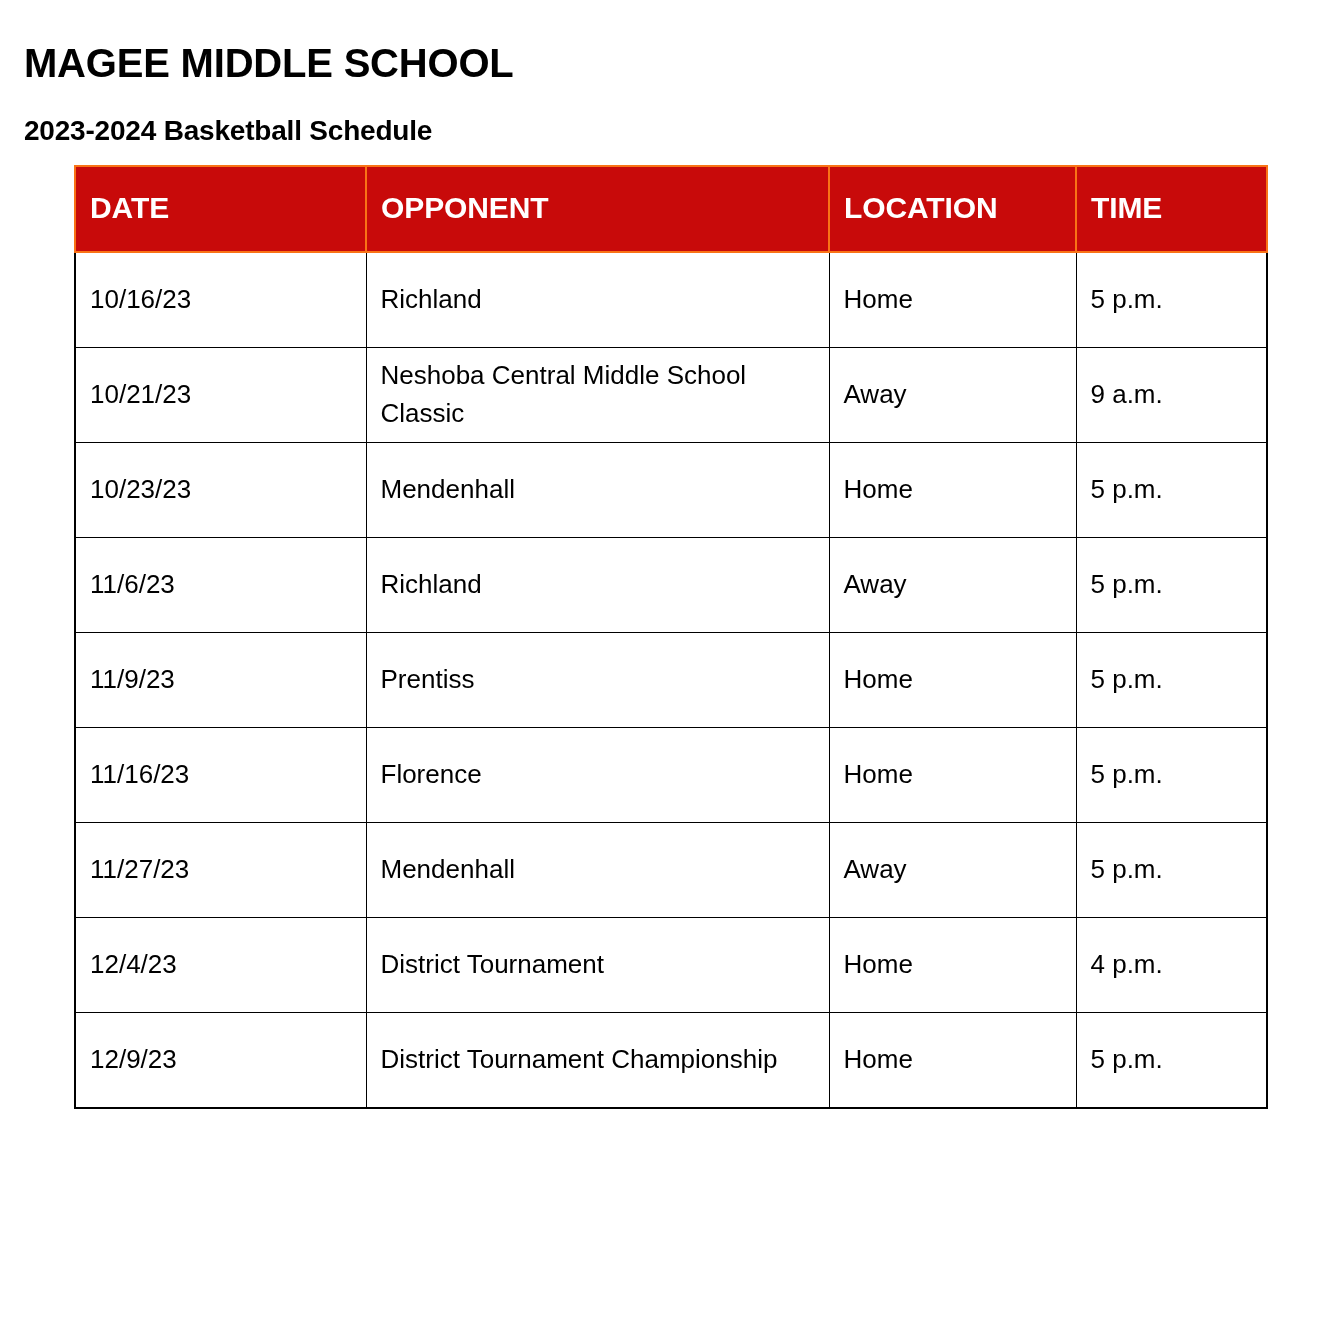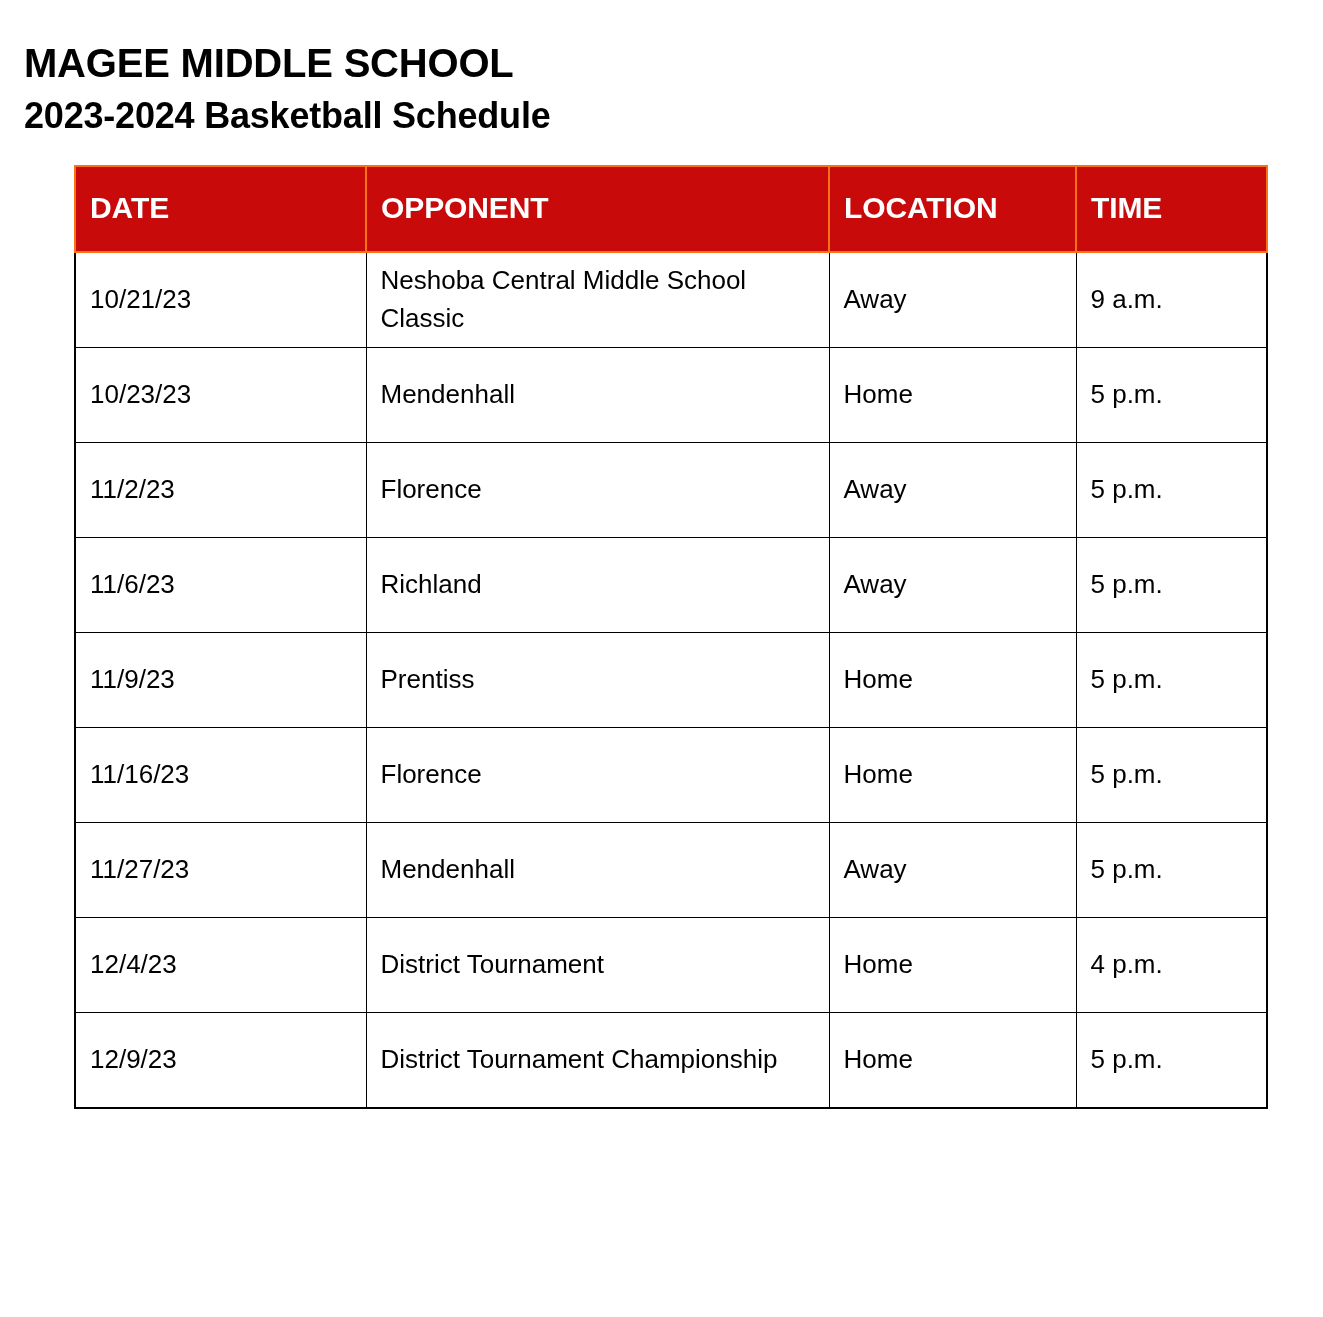--- a/index.html
+++ b/index.html
@@ -34,12 +34,12 @@
     display: block;
   }
   .title-line2 {
-    font-size: 36px;
+    font-size: 28px;
     font-weight: bold;
     letter-spacing: -0.2px;
     white-space: nowrap;
     display: block;
-    margin-top: 4px;
+    margin-top: 24px;
   }
   .sched-wrap {
     position: absolute;

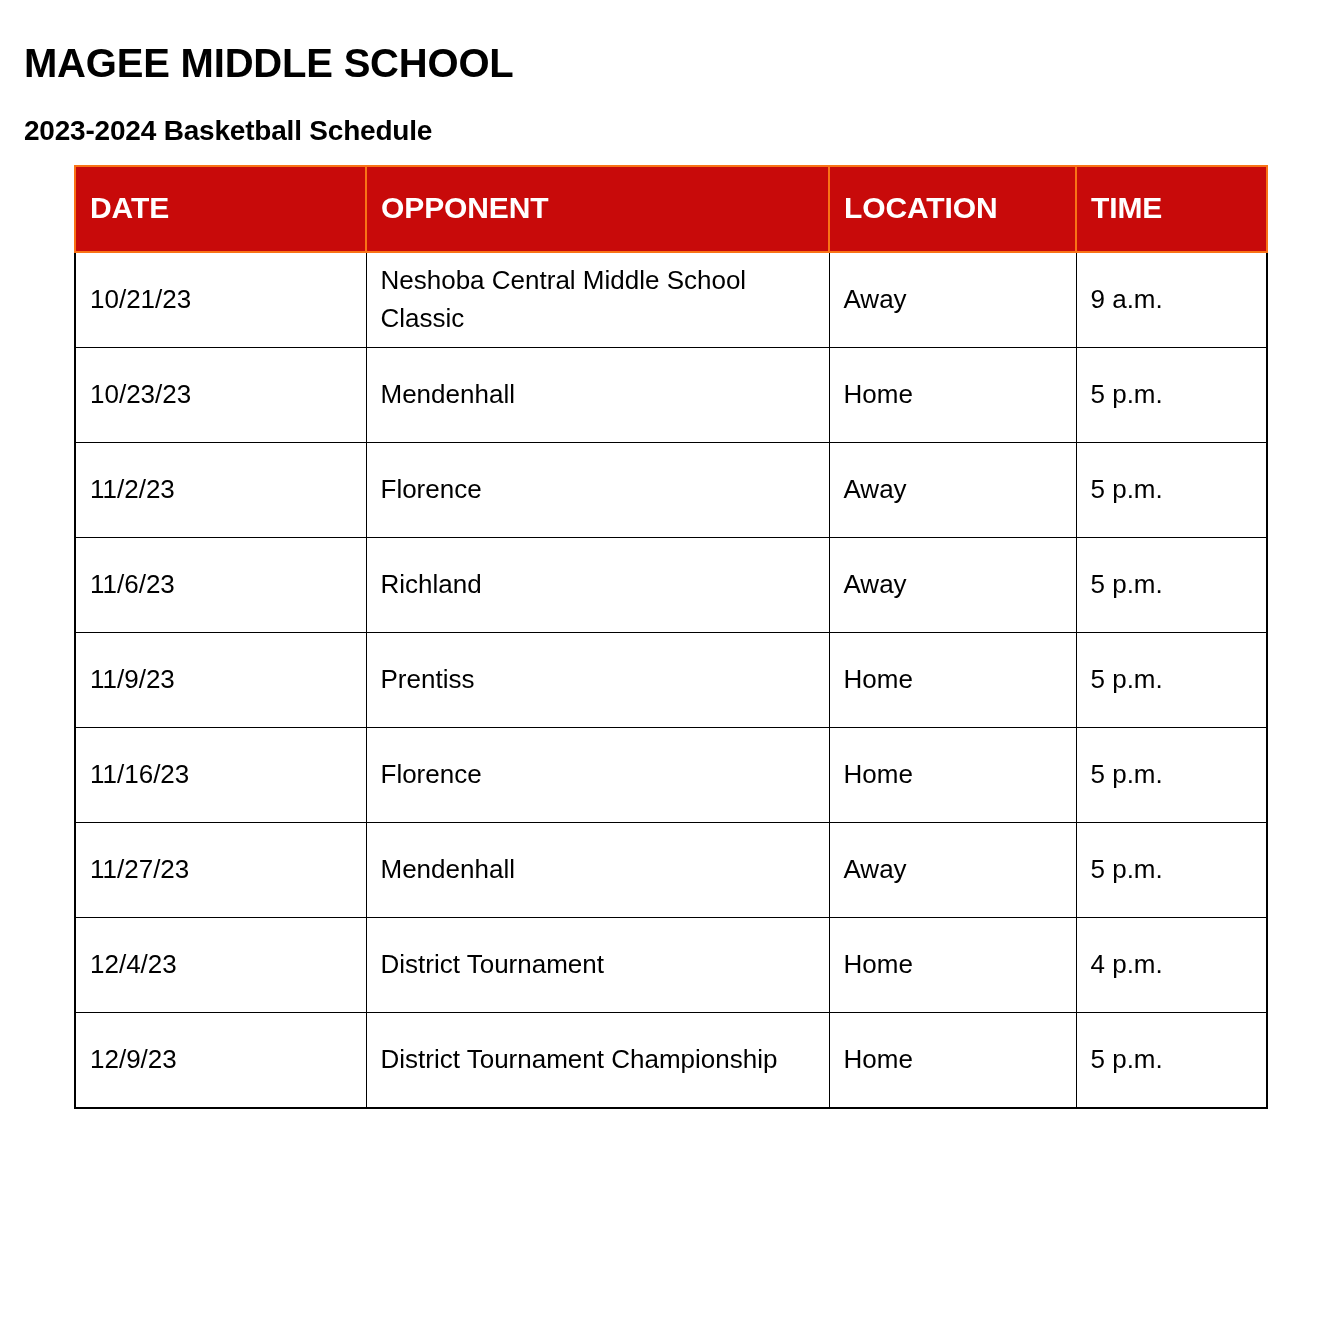--- a/index.html
+++ b/index.html
@@ -112,6 +112,12 @@
       </thead>
       <tbody>
 
+        <tr class="std-row">
+          <td>10/16/23</td>
+          <td>Richland</td>
+          <td>Home</td>
+          <td>5 p.m.</td>
+        </tr>
 
 
         <tr class="tall-row">

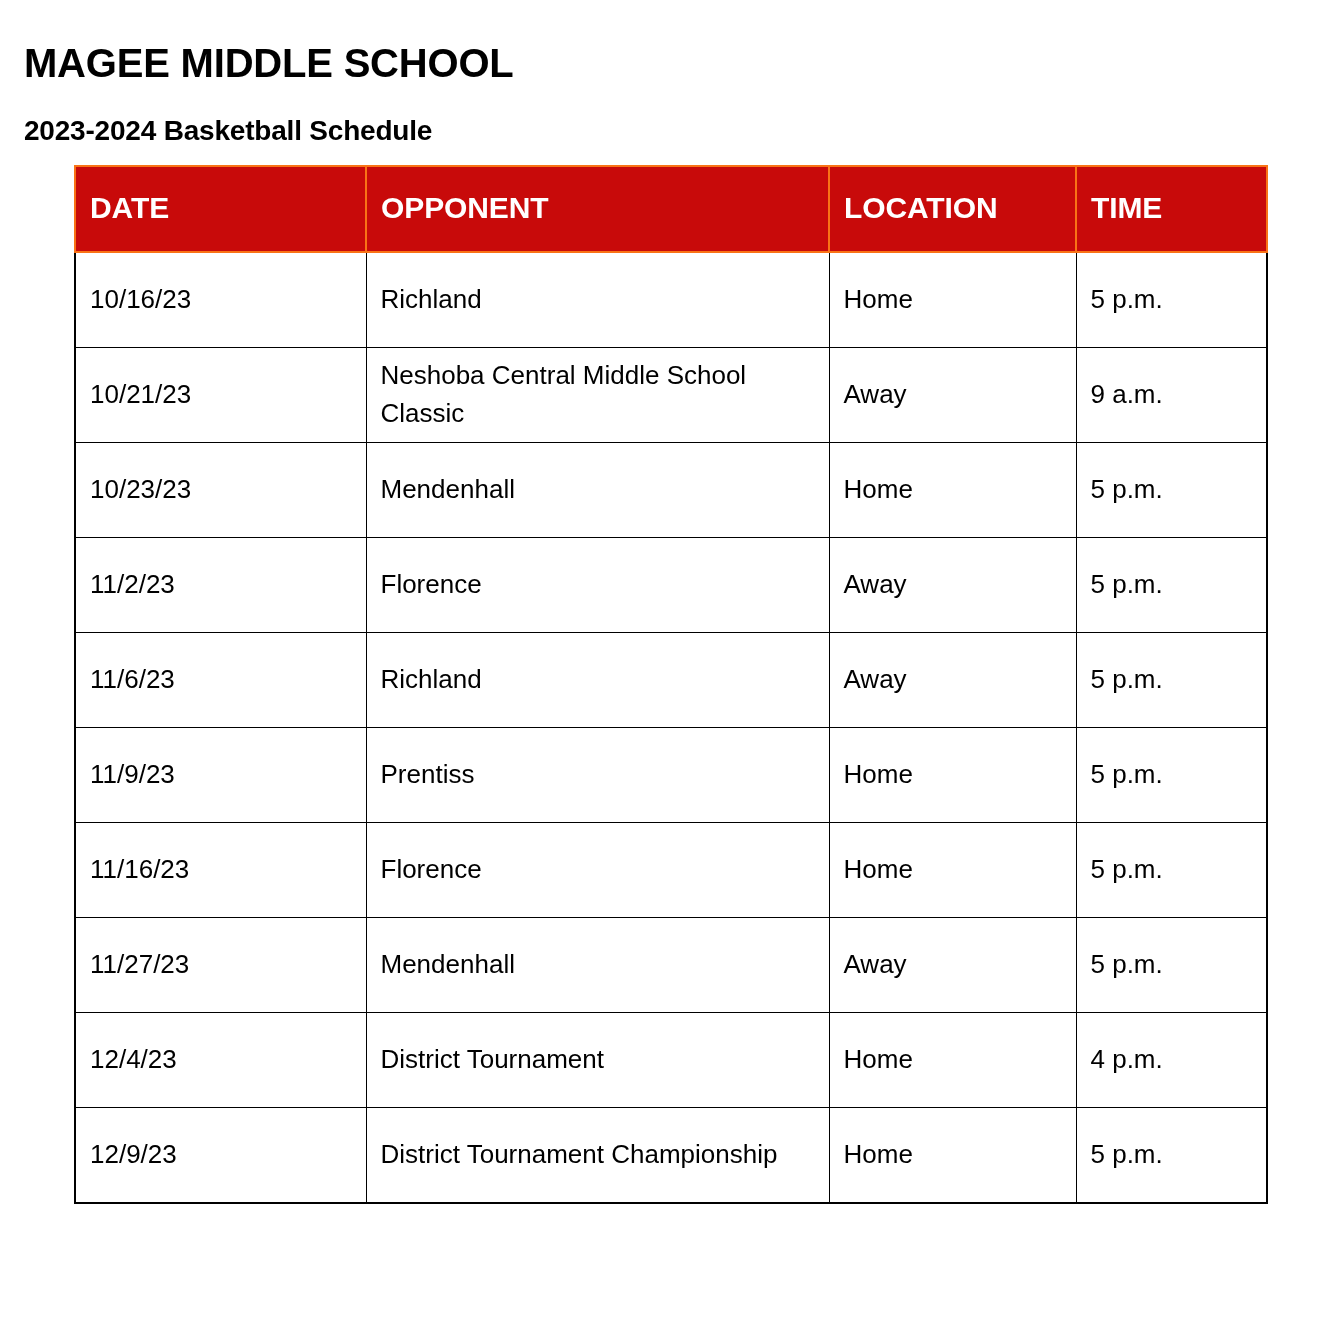--- a/index.html
+++ b/index.html
@@ -134,12 +134,6 @@
           <td>5 p.m.</td>
         </tr>
 
-        <tr class="std-row">
-          <td>11/2/23</td>
-          <td>Florence</td>
-          <td>Away</td>
-          <td>5 p.m.</td>
-        </tr>
 
         <tr class="std-row">
           <td>11/6/23</td>

